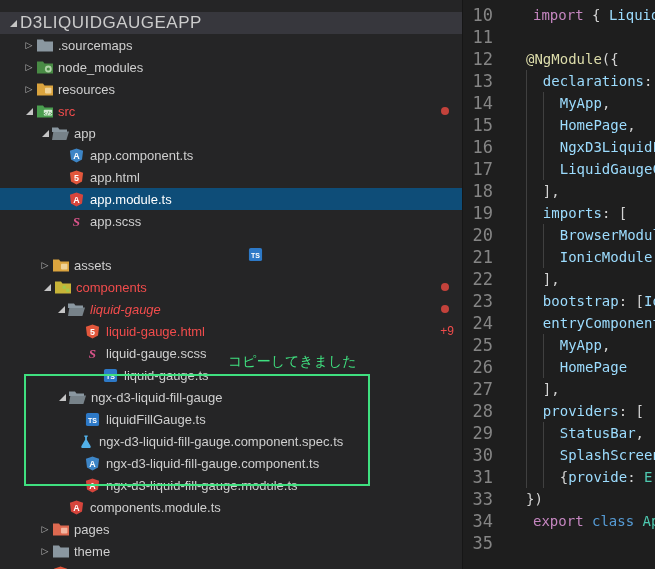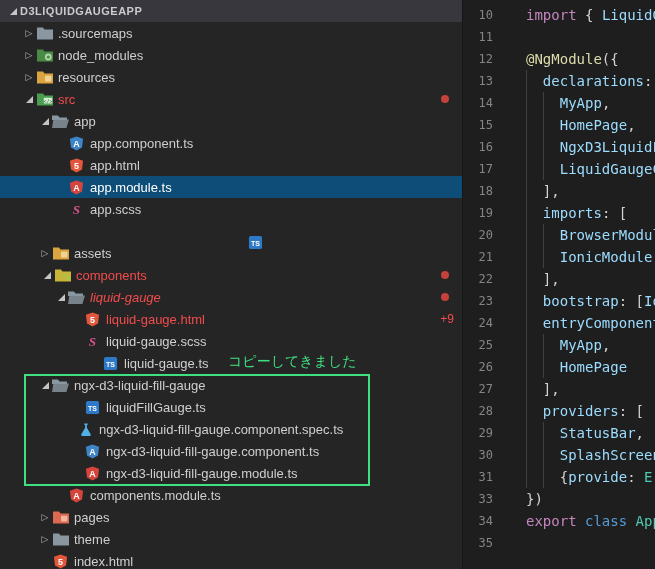--- a/index.html
+++ b/index.html
@@ -11,8 +11,8 @@
            background:#252526;overflow:hidden;}
   .row{display:flex;align-items:center;height:22px;font-size:13px;
        color:#cfcfcf;white-space:nowrap;cursor:pointer;box-sizing:border-box;}
-  .row.root-row{background:#37373d;font-weight:bold;font-size:11px;
-                letter-spacing:.5px;color:#cccccc;}
+  .row.root-row{background:#37373d;font-weight:normal;font-size:17px;
+                letter-spacing:.5px;color:#cccccc;margin-top:12px;}
   .row.selected{background:#0e4d78;color:#ffffff;}
   .tw{width:14px;flex:0 0 14px;display:flex;align-items:center;
       justify-content:center;}

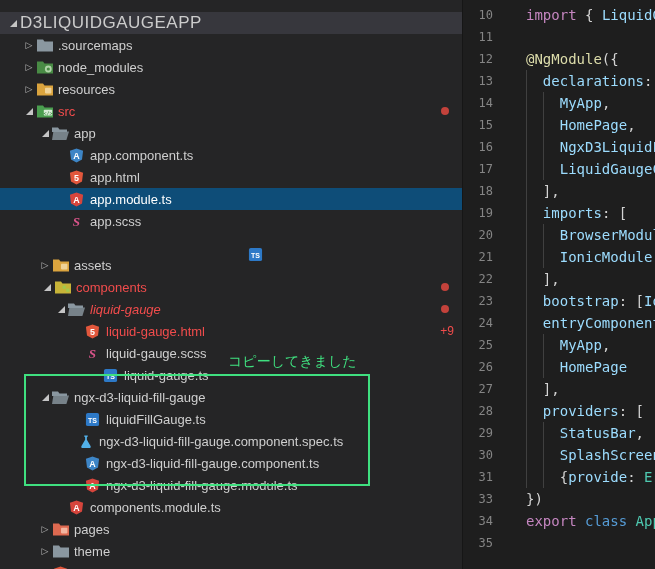--- a/index.html
+++ b/index.html
@@ -41,7 +41,7 @@
           padding-top:4px;overflow:hidden;}
   .cline{display:flex;height:22px;line-height:22px;
          font-family:"DejaVu Sans Mono",monospace;font-size:14px;}
-  .ln{flex:0 0 30px;width:30px;text-align:right;color:#858585;font-size:12px;}
+  .ln{flex:0 0 30px;width:30px;text-align:right;color:#858585;font-size:17px;}
   .code{white-space:pre;padding-left:33px;color:#d4d4d4;}
   .code.g1{background:linear-gradient(#404040,#404040) 33px 0/1px 100% no-repeat;}
   .code.g2{background:linear-gradient(#404040,#404040) 33px 0/1px 100% no-repeat,

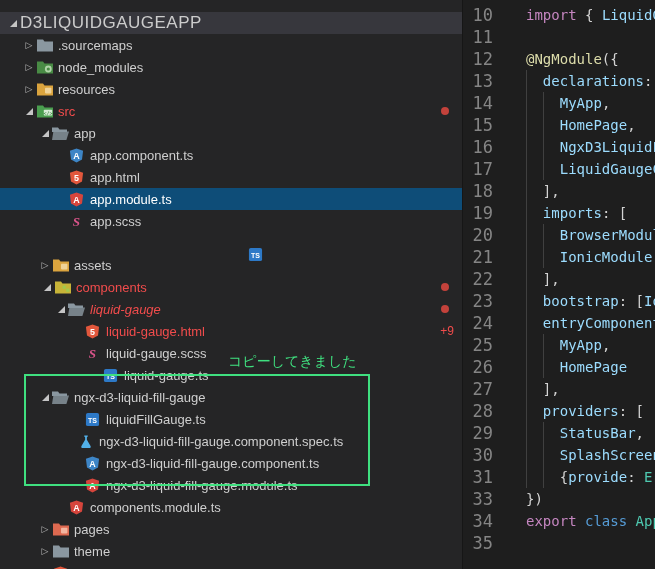--- a/index.html
+++ b/index.html
@@ -46,7 +46,7 @@
   .code.g1{background:linear-gradient(#404040,#404040) 33px 0/1px 100% no-repeat;}
   .code.g2{background:linear-gradient(#404040,#404040) 33px 0/1px 100% no-repeat,
            linear-gradient(#404040,#404040) 50px 0/1px 100% no-repeat;}
-  .tk-kw{color:#C586C0;} .tk-ty{color:#569CD6;} .tk-de{color:#DCDCAA;}
+  .tk-kw{color:#C586C0;margin-left:7px;} .tk-ty{color:#569CD6;} .tk-de{color:#DCDCAA;}
   .tk-id{color:#9CDCFE;} .tk-cl{color:#4EC9B0;} .tk-pl{color:#D4D4D4;}
 </style>
 </head>

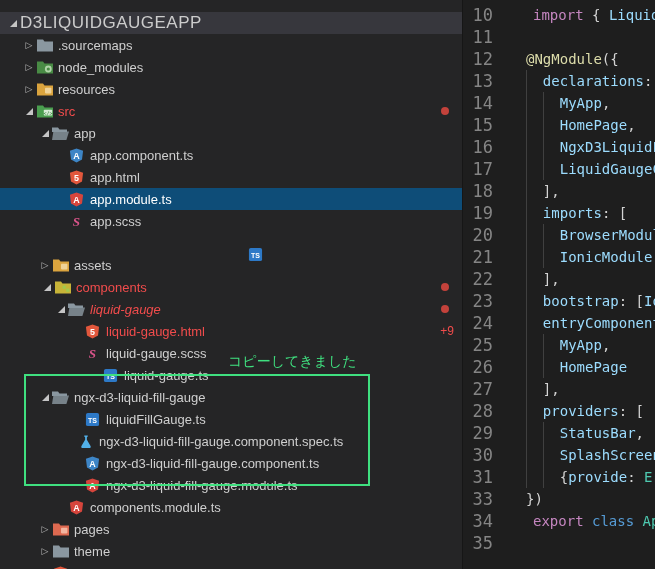--- a/index.html
+++ b/index.html
@@ -241,7 +241,7 @@
           </span>
           <span class="lbl">liquid-gauge.ts</span>
         </div>
-        <div class="row" style="padding-left: 38px;">
+        <div class="row" style="padding-left: 55px;">
           <span class="tw">
             <span class="tw-exp"></span>
           </span>

